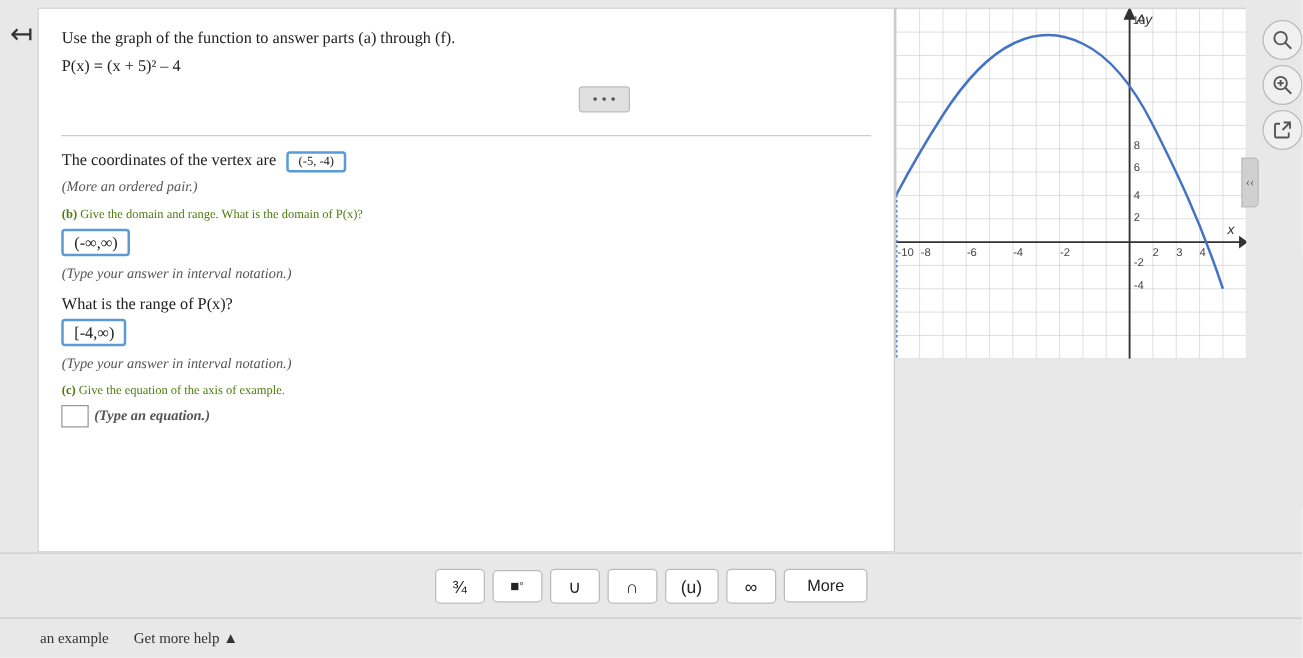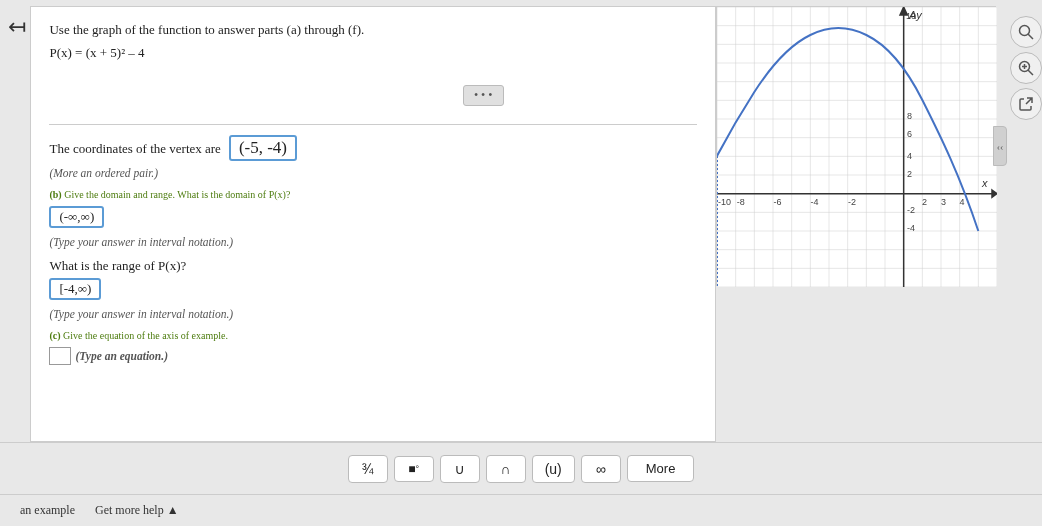--- a/index.html
+++ b/index.html
@@ -51,7 +51,7 @@
     .question-formula {
       font-size: 13px;
       color: #222;
-      margin-bottom: 24px;
+      margin-bottom: 8px;
     }
 
     .ellipsis-btn {

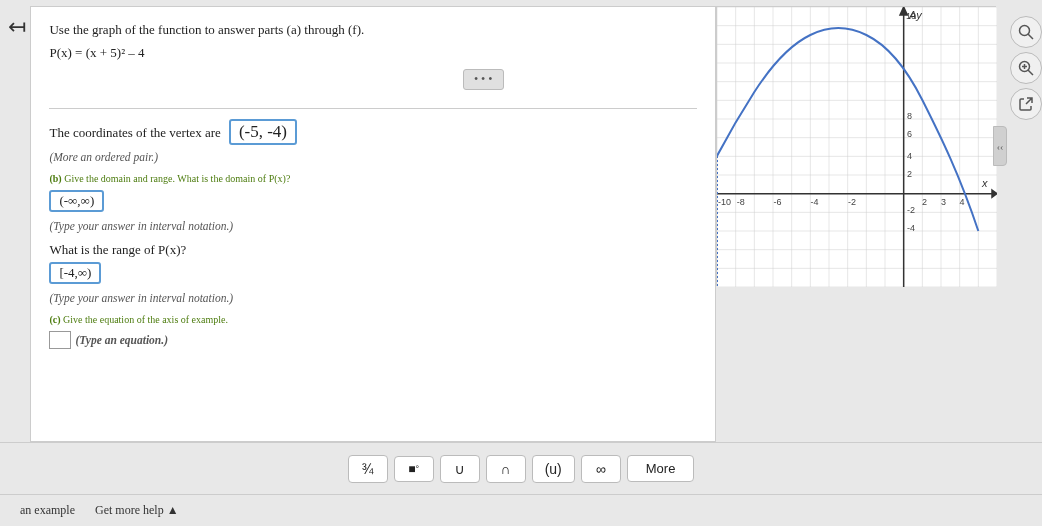--- a/index.html
+++ b/index.html
@@ -84,7 +84,7 @@
       border: 2px solid #5b9bd5;
       border-radius: 3px;
       padding: 1px 8px;
-      font-size: 17px;
+      font-size: 10px;
       color: #222;
       background: #fff;
       margin-left: 4px;

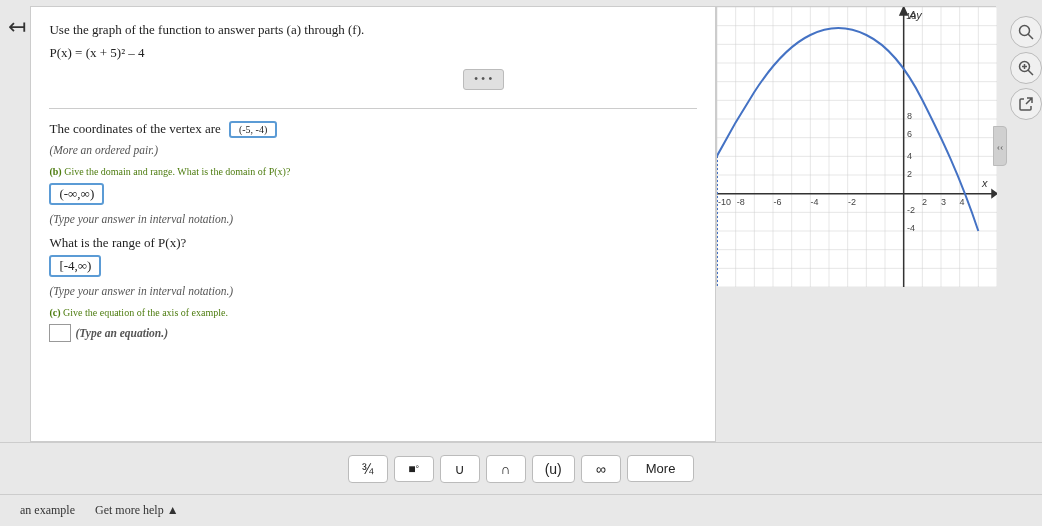--- a/index.html
+++ b/index.html
@@ -226,7 +226,7 @@
       height: 32px;
       display: flex;
       align-items: center;
-      padding: 0 20px;
+      padding: 0 32px;
       gap: 20px;
       border-top: 1px solid #ccc;
     }

